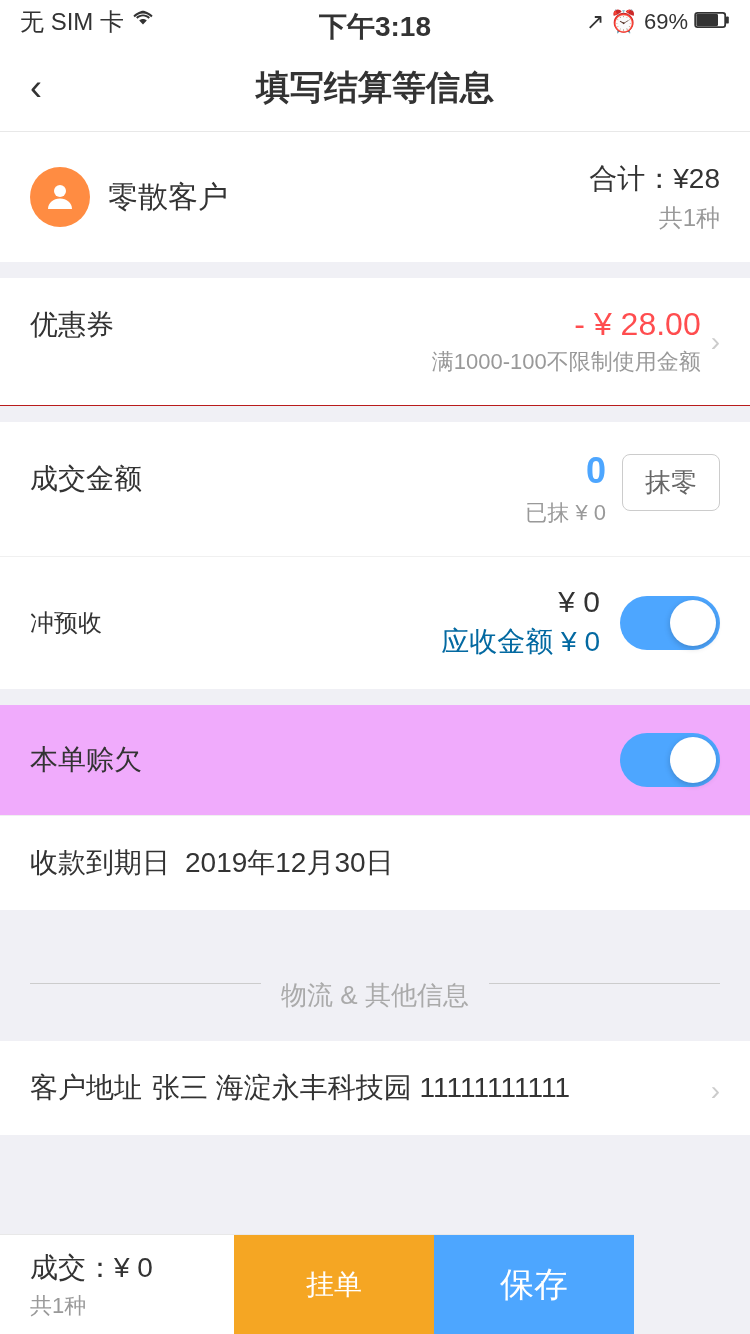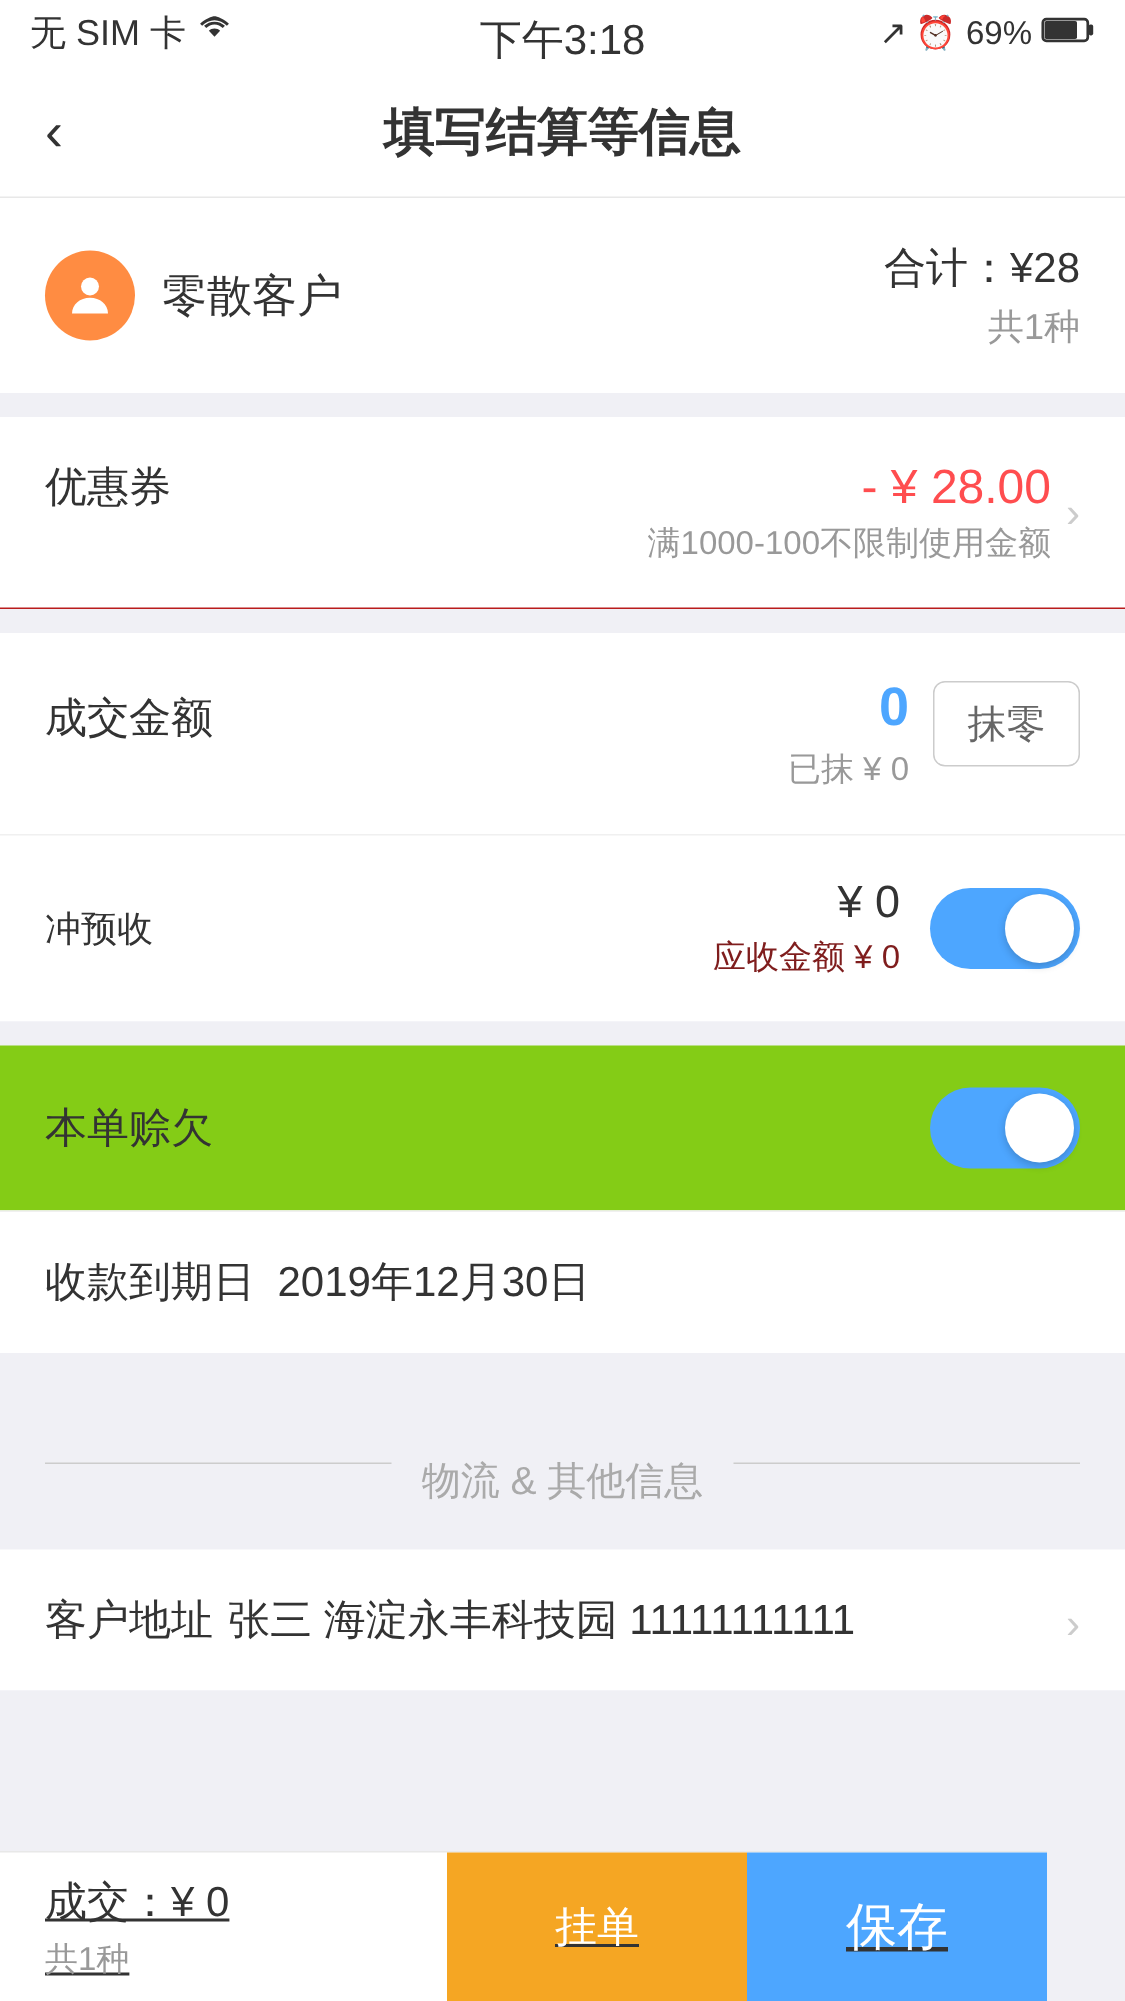--- a/index.html
+++ b/index.html
@@ -33,7 +33,7 @@
     }
     .status-center {
       font-size: 28px;
-      font-weight: 400;
+      font-weight: 700;
       position: absolute;
       left: 50%;
       transform: translateX(-50%);

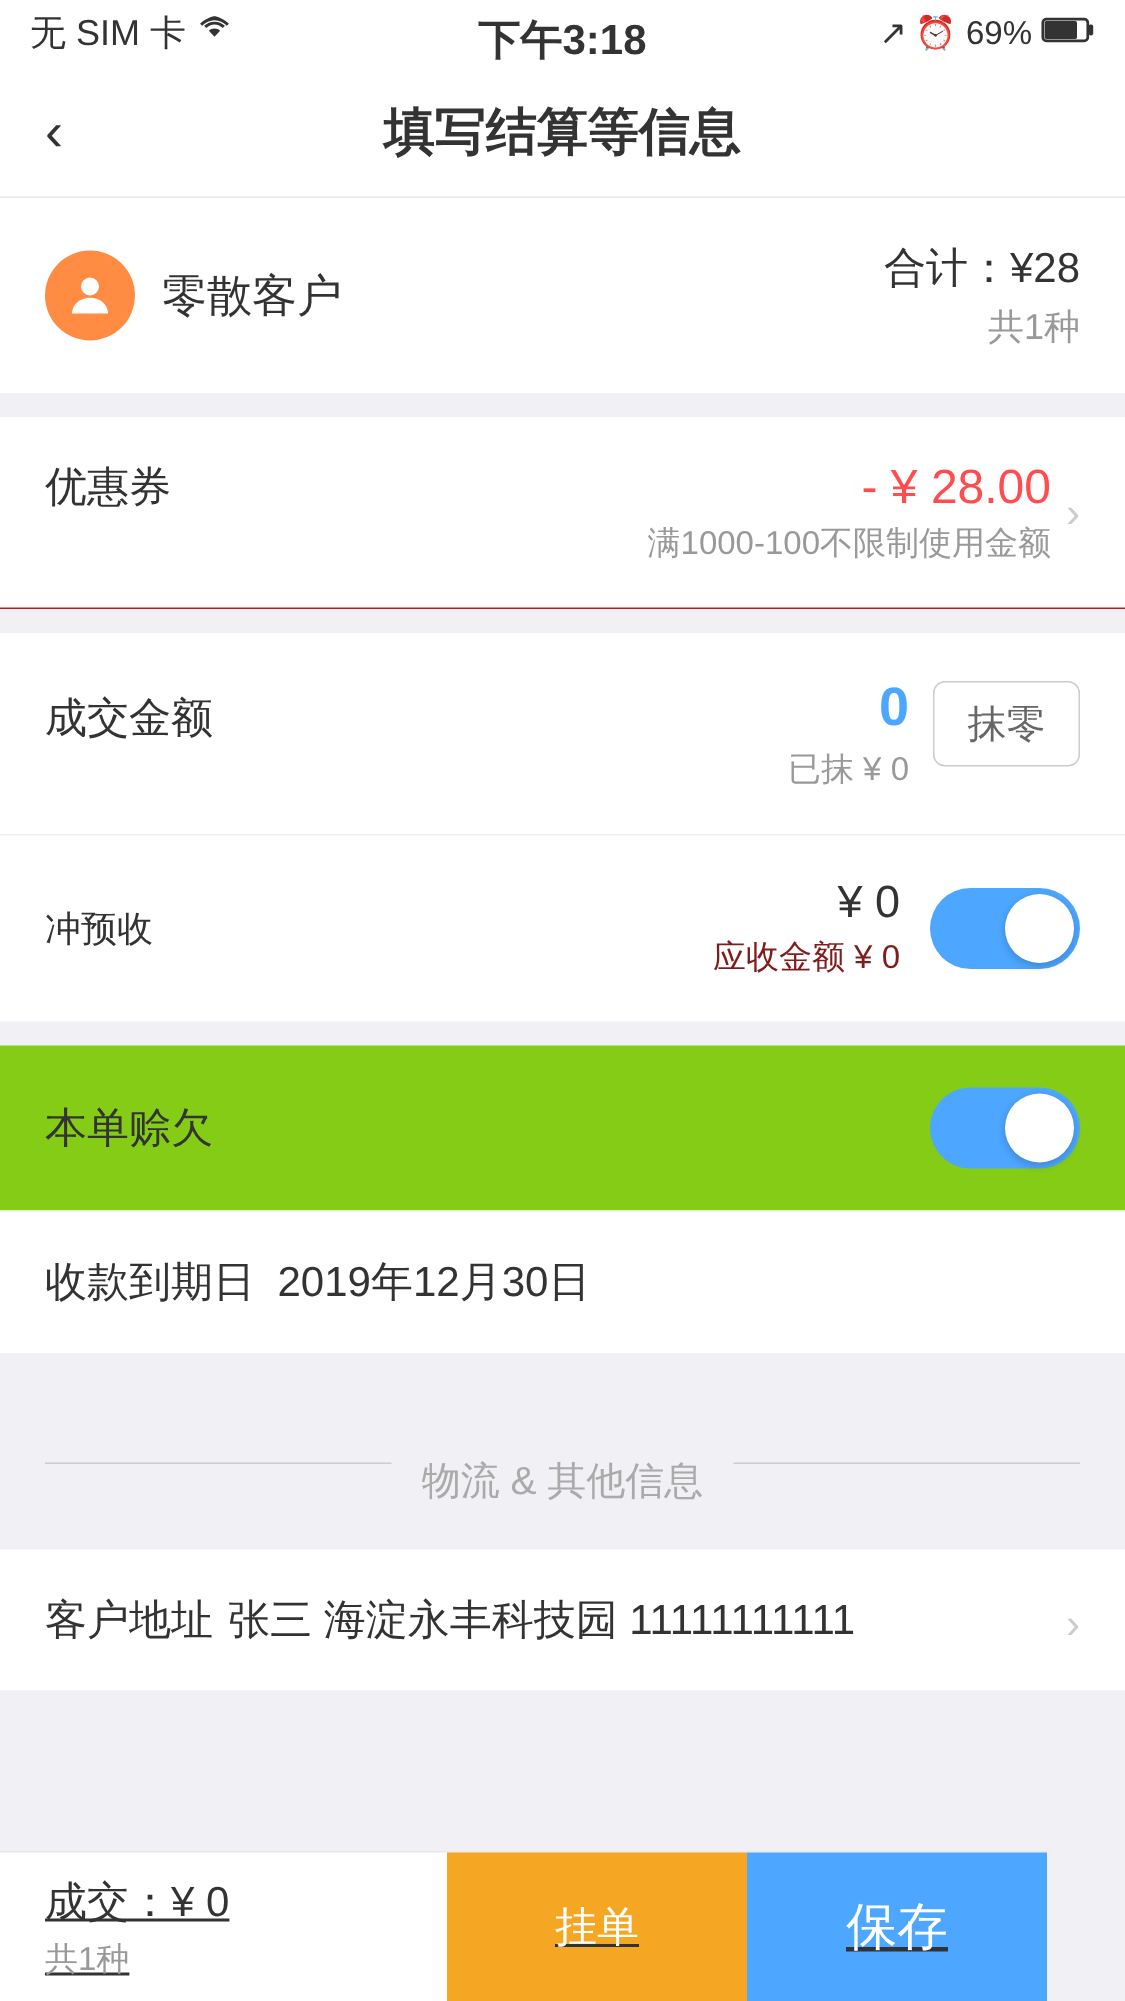--- a/index.html
+++ b/index.html
@@ -237,8 +237,8 @@
       font-weight: 500;
     }
     .prepay-receivable {
-      font-size: 22px;
-      color: #7f1d1d;
+      font-size: 28px;
+      color: #0369a1;
       margin-top: 4px;
     }
 

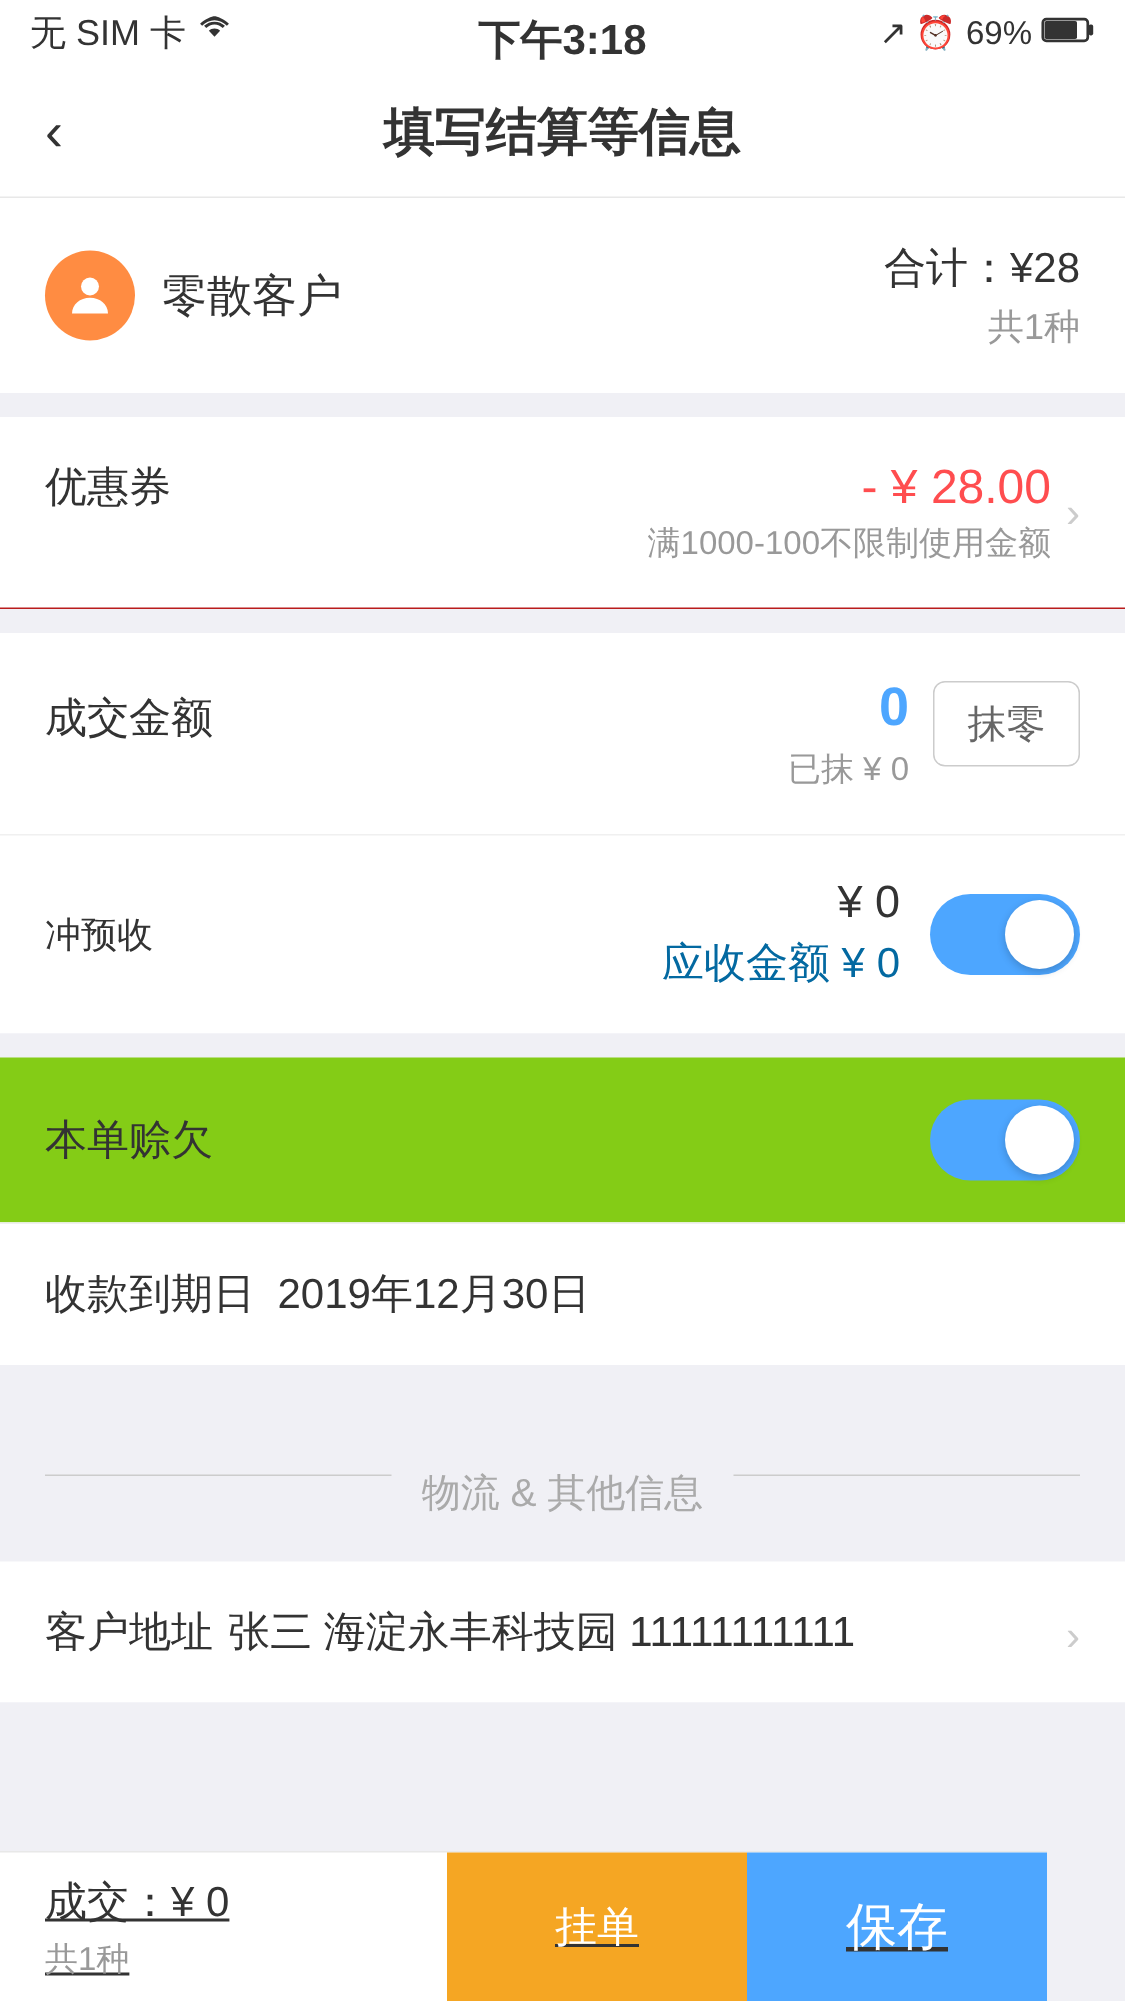--- a/index.html
+++ b/index.html
@@ -264,7 +264,7 @@
 
     
     .arrears-row {
-      background: #84cc16;
+      background: #f0abfc;
       padding: 28px 30px;
       display: flex;
       align-items: center;

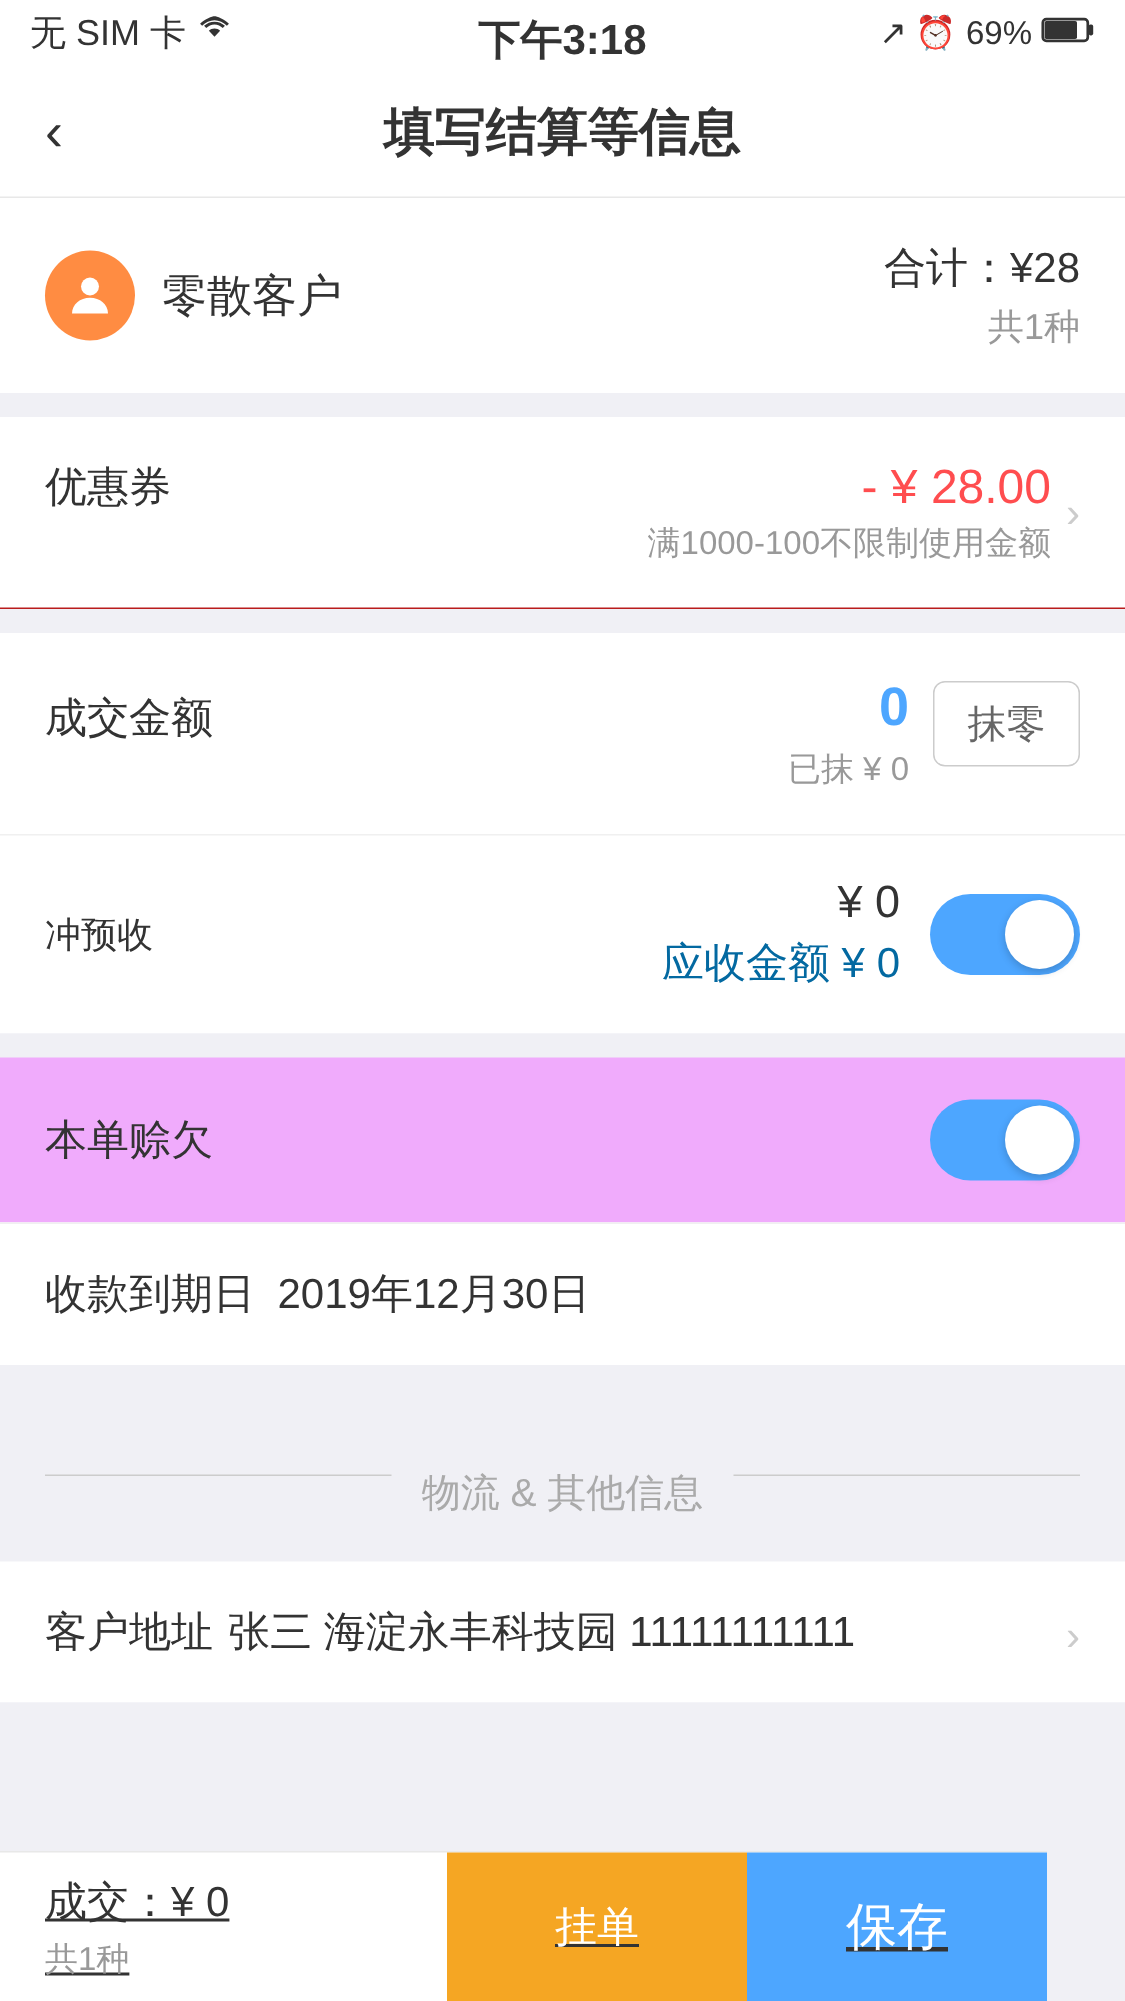--- a/index.html
+++ b/index.html
@@ -339,13 +339,12 @@
     .bottom-bar {
       position: fixed;
       bottom: 0;
-      width: 698px;
+      width: 634px;
       height: 100px;
       background: #fff;
       display: flex;
       align-items: center;
       border-top: 1px solid #e8e8e8;
-      text-decoration: underline;
     }
     .bottom-summary {
       flex: 1;

